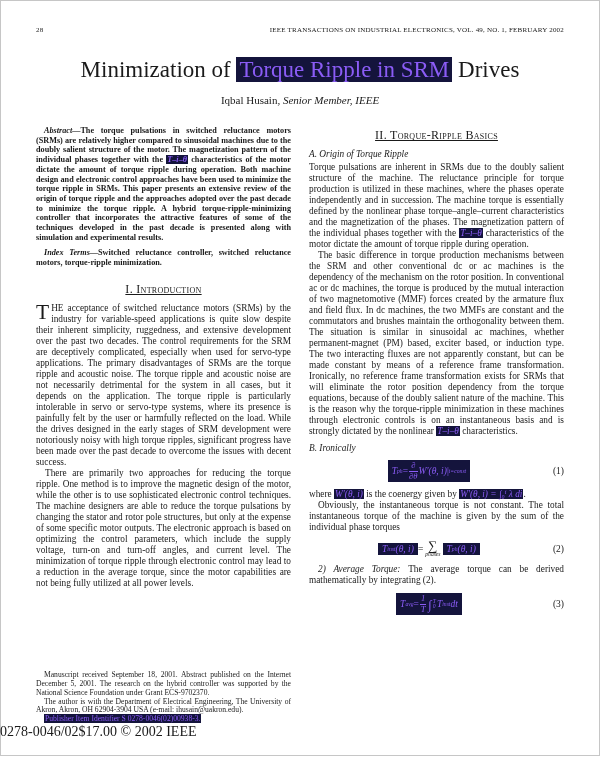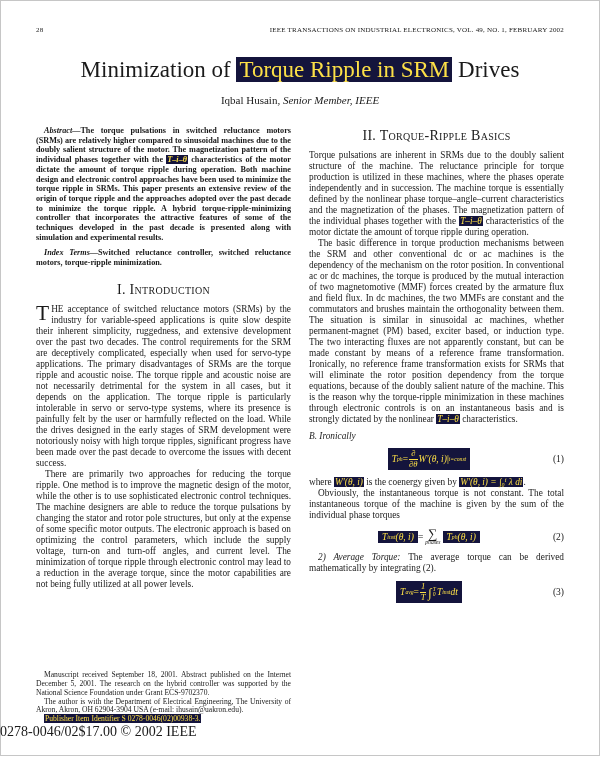--- a/index.html
+++ b/index.html
@@ -31,7 +31,7 @@
     margin: 22px 28px 0 28px;
     line-height: 27px;
   }
-  .hl { background: #14143c; color: #fde047; padding: 0 1px; }
+  .hl { background: #14143c; color: #8b5cf6; padding: 0 1px; }
   .title .hl { padding: 0 3px; }
   .byline { text-align: center; font-size: 11px; margin-top: 11px; }
   .it { font-style: italic; }

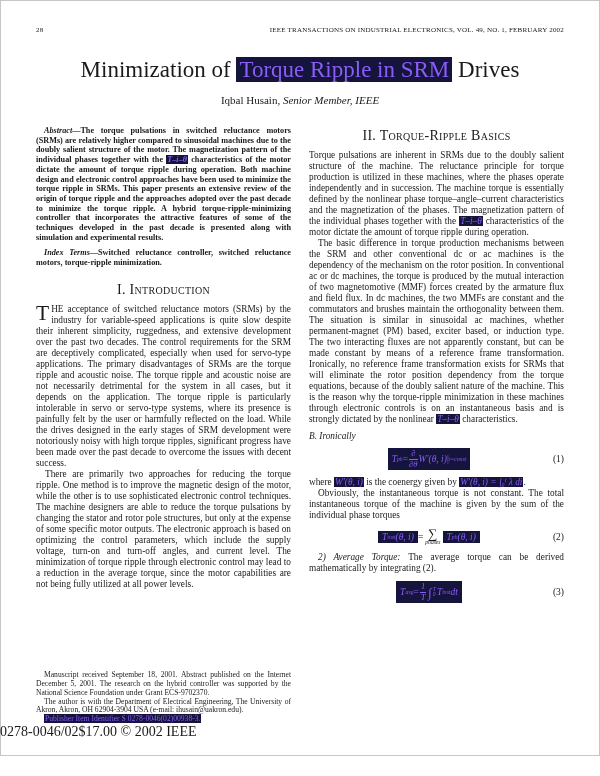--- a/index.html
+++ b/index.html
@@ -57,10 +57,11 @@
   .sec-heading {
     font-variant: small-caps;
     font-weight: normal;
-    font-size: 14px;
+    font-size: 12px;
     text-align: center;
     letter-spacing: 0.3px;
     margin: 8px 0 6px 0;
+    text-decoration: underline;
   }
   .sub-heading {
     font-style: italic;

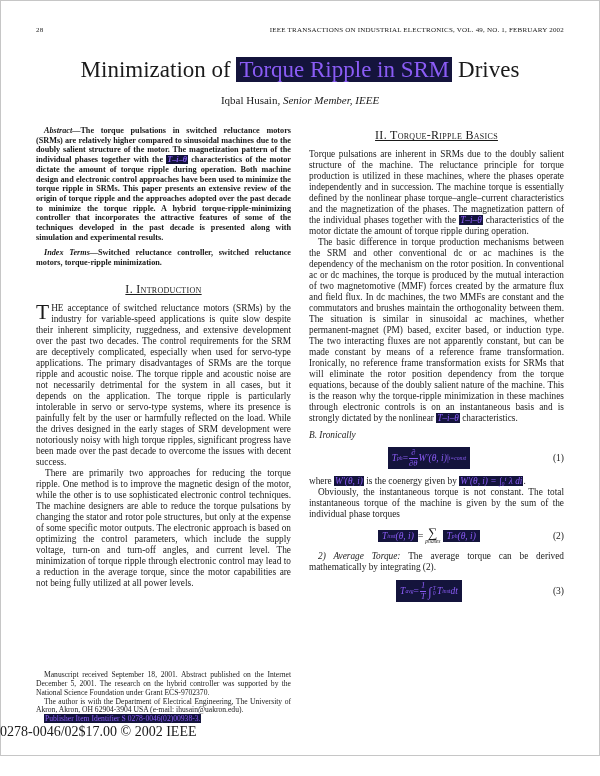--- a/index.html
+++ b/index.html
@@ -164,6 +164,7 @@
 
       <h2 class="sec-heading" style="margin-top:2px;">II. Torque-Ripple Basics</h2>
 
+      <h3 class="sub-heading">A. Origin of Torque Ripple</h3>
 
       <p class="body-p"><span>Torque pulsations are inherent in SRMs due to the doubly salient structure of the machine. The reluctance principle for torque production is utilized in these machines, where the phases operate independently and in succession. The machine torque is essentially defined by the nonlinear phase torque–angle–current characteristics and the magnetization of the phases. The magnetization pattern of the individual phases together with the </span><span class="hl eq-math">T–i–θ</span><span> characteristics of the motor dictate the amount of torque ripple during operation.</span></p>
 

